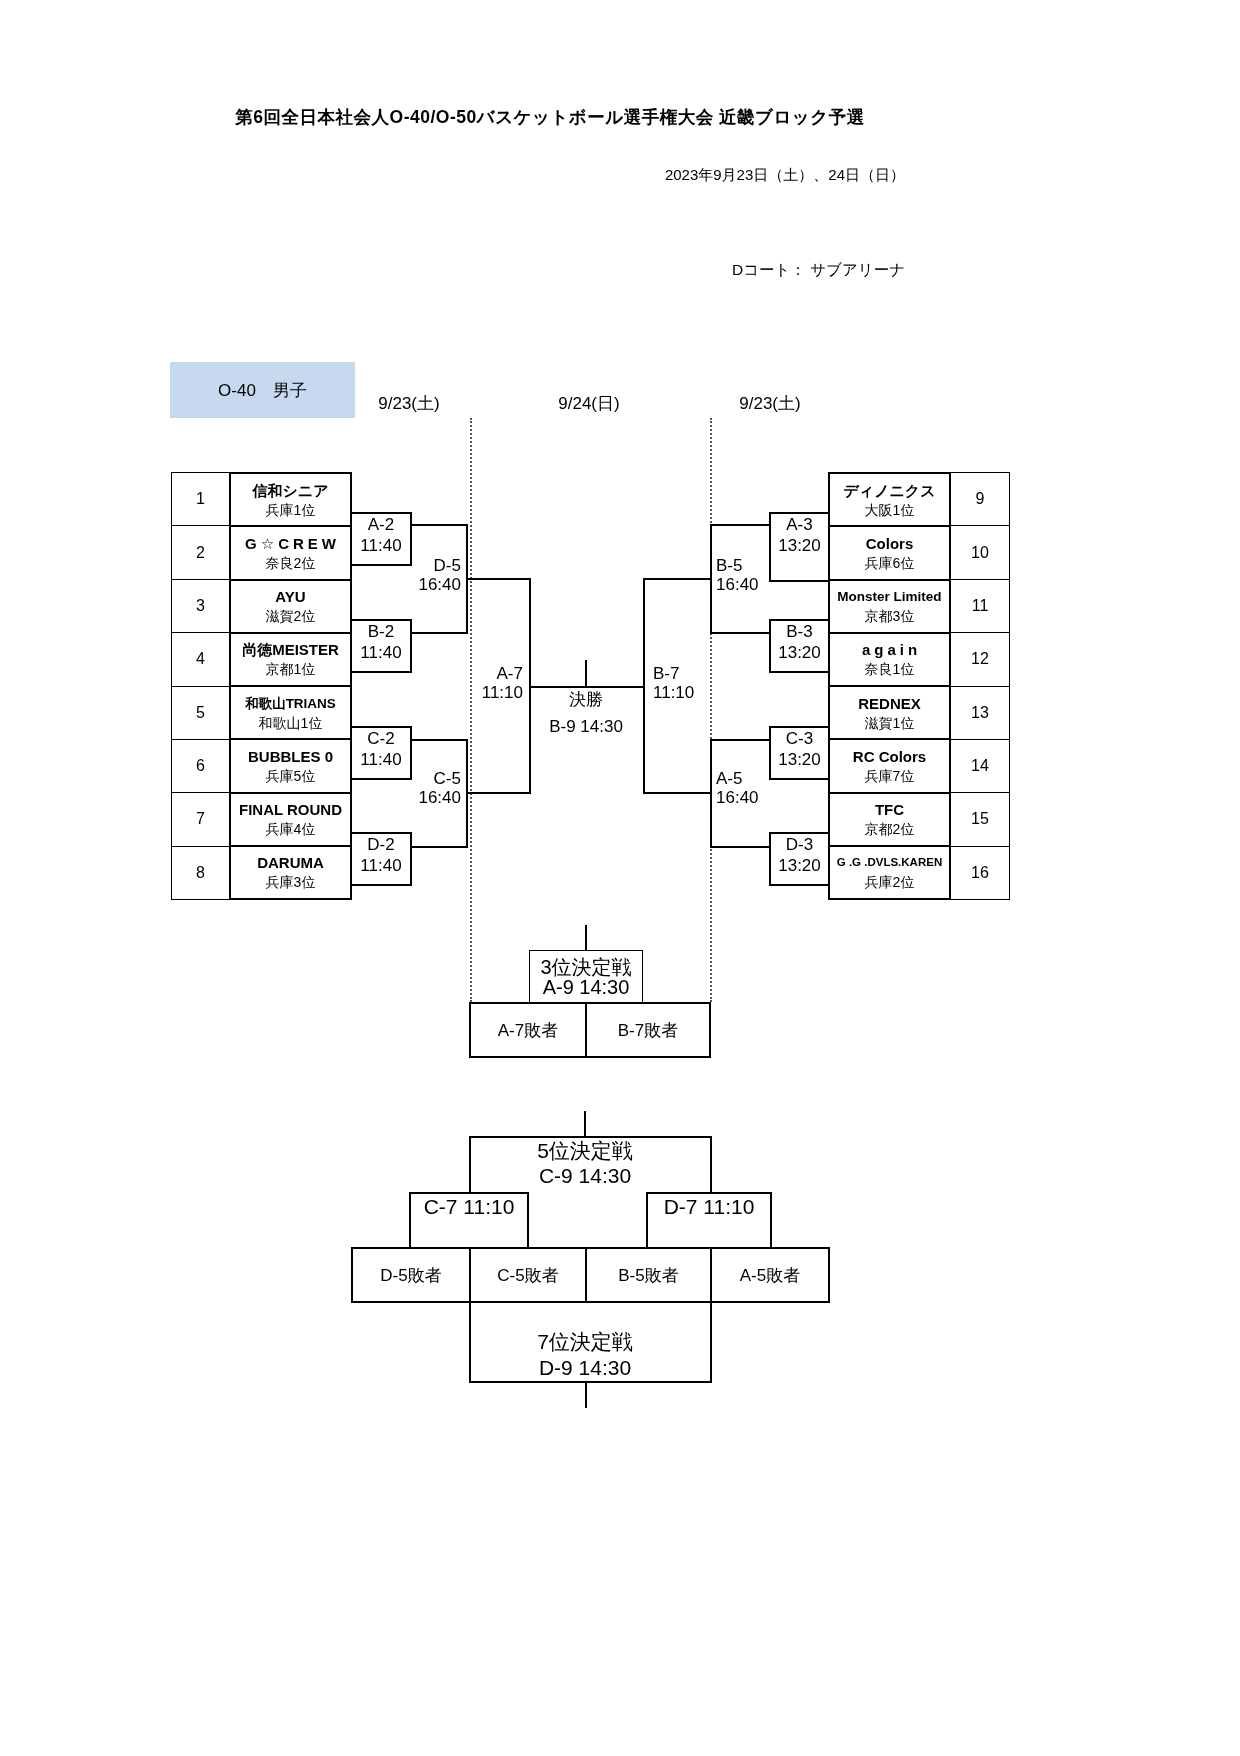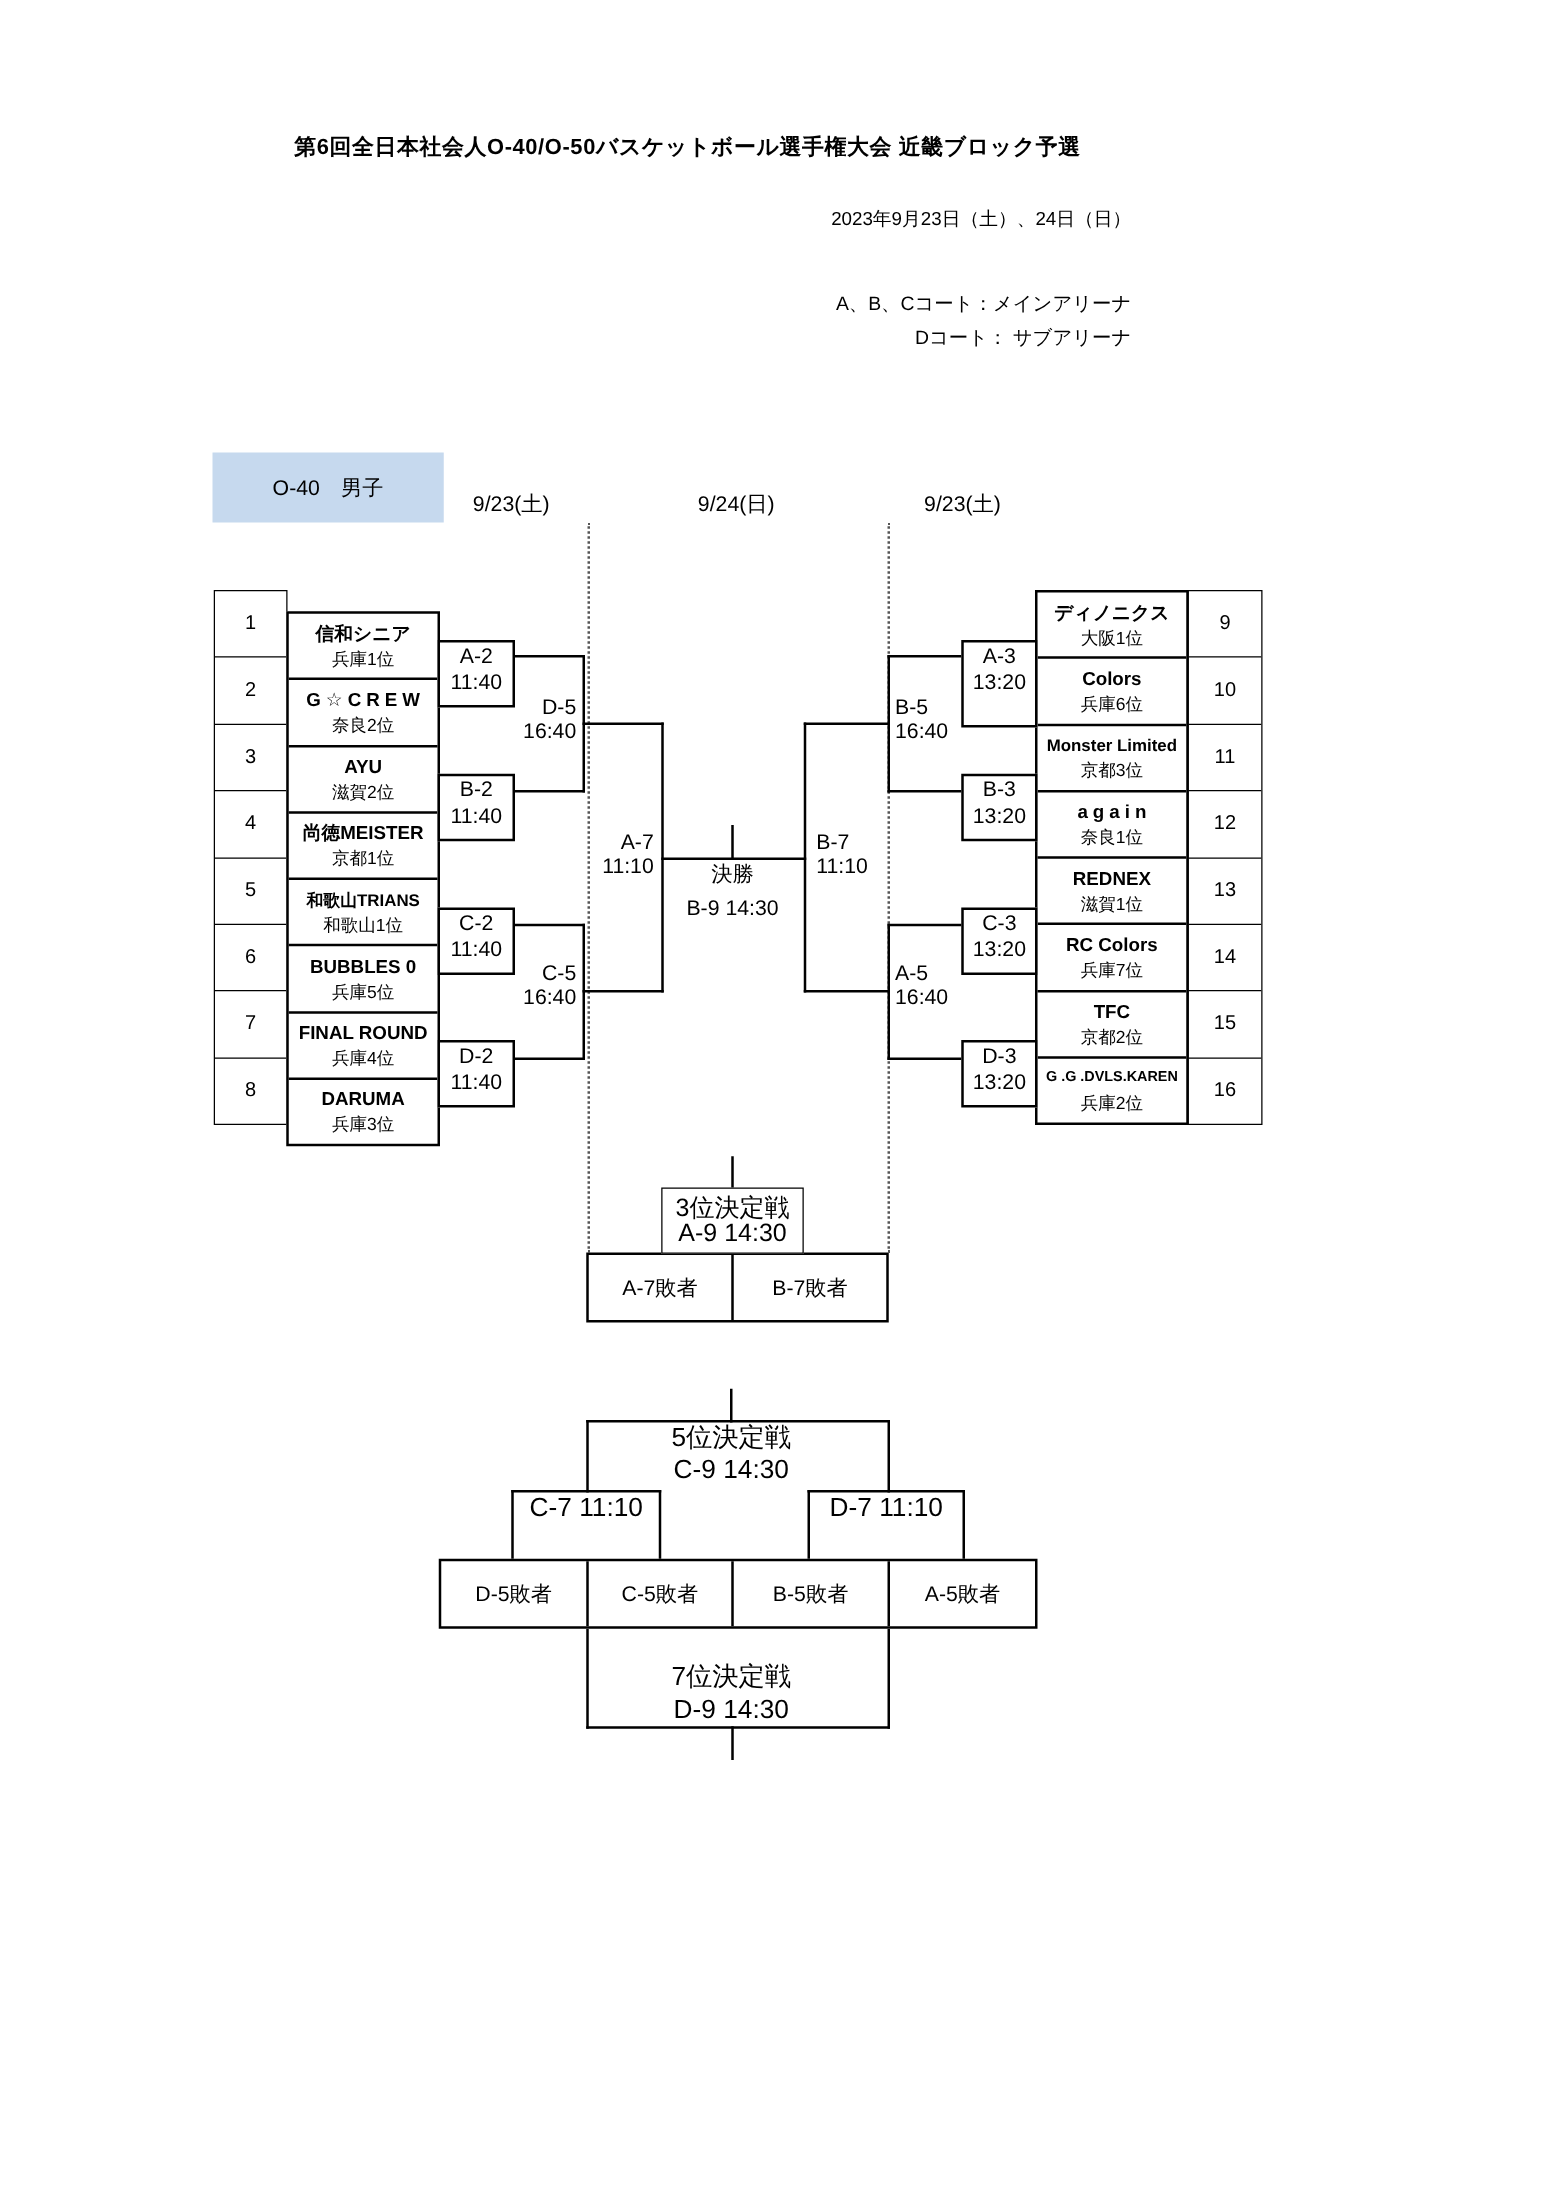--- a/index.html
+++ b/index.html
@@ -55,7 +55,6 @@
 
   <div class="abs title" style="left:140px;top:105px;width:820px;">第6回全日本社会人O-40/O-50バスケットボール選手権大会 近畿ブロック予選</div>
   <div class="abs info" style="left:400px;top:166px;width:505px;">2023年9月23日（土）、24日（日）</div>
-  <div class="abs info" style="left:400px;top:233px;width:505px;font-size:15.5px;">A、B、Cコート：メインアリーナ</div>
   <div class="abs info" style="left:400px;top:260px;width:505px;font-size:15.5px;">Dコート： サブアリーナ</div>
 
   <div class="abs seclabel" style="left:170px;top:362px;width:185px;height:56px;">O-40　男子</div>

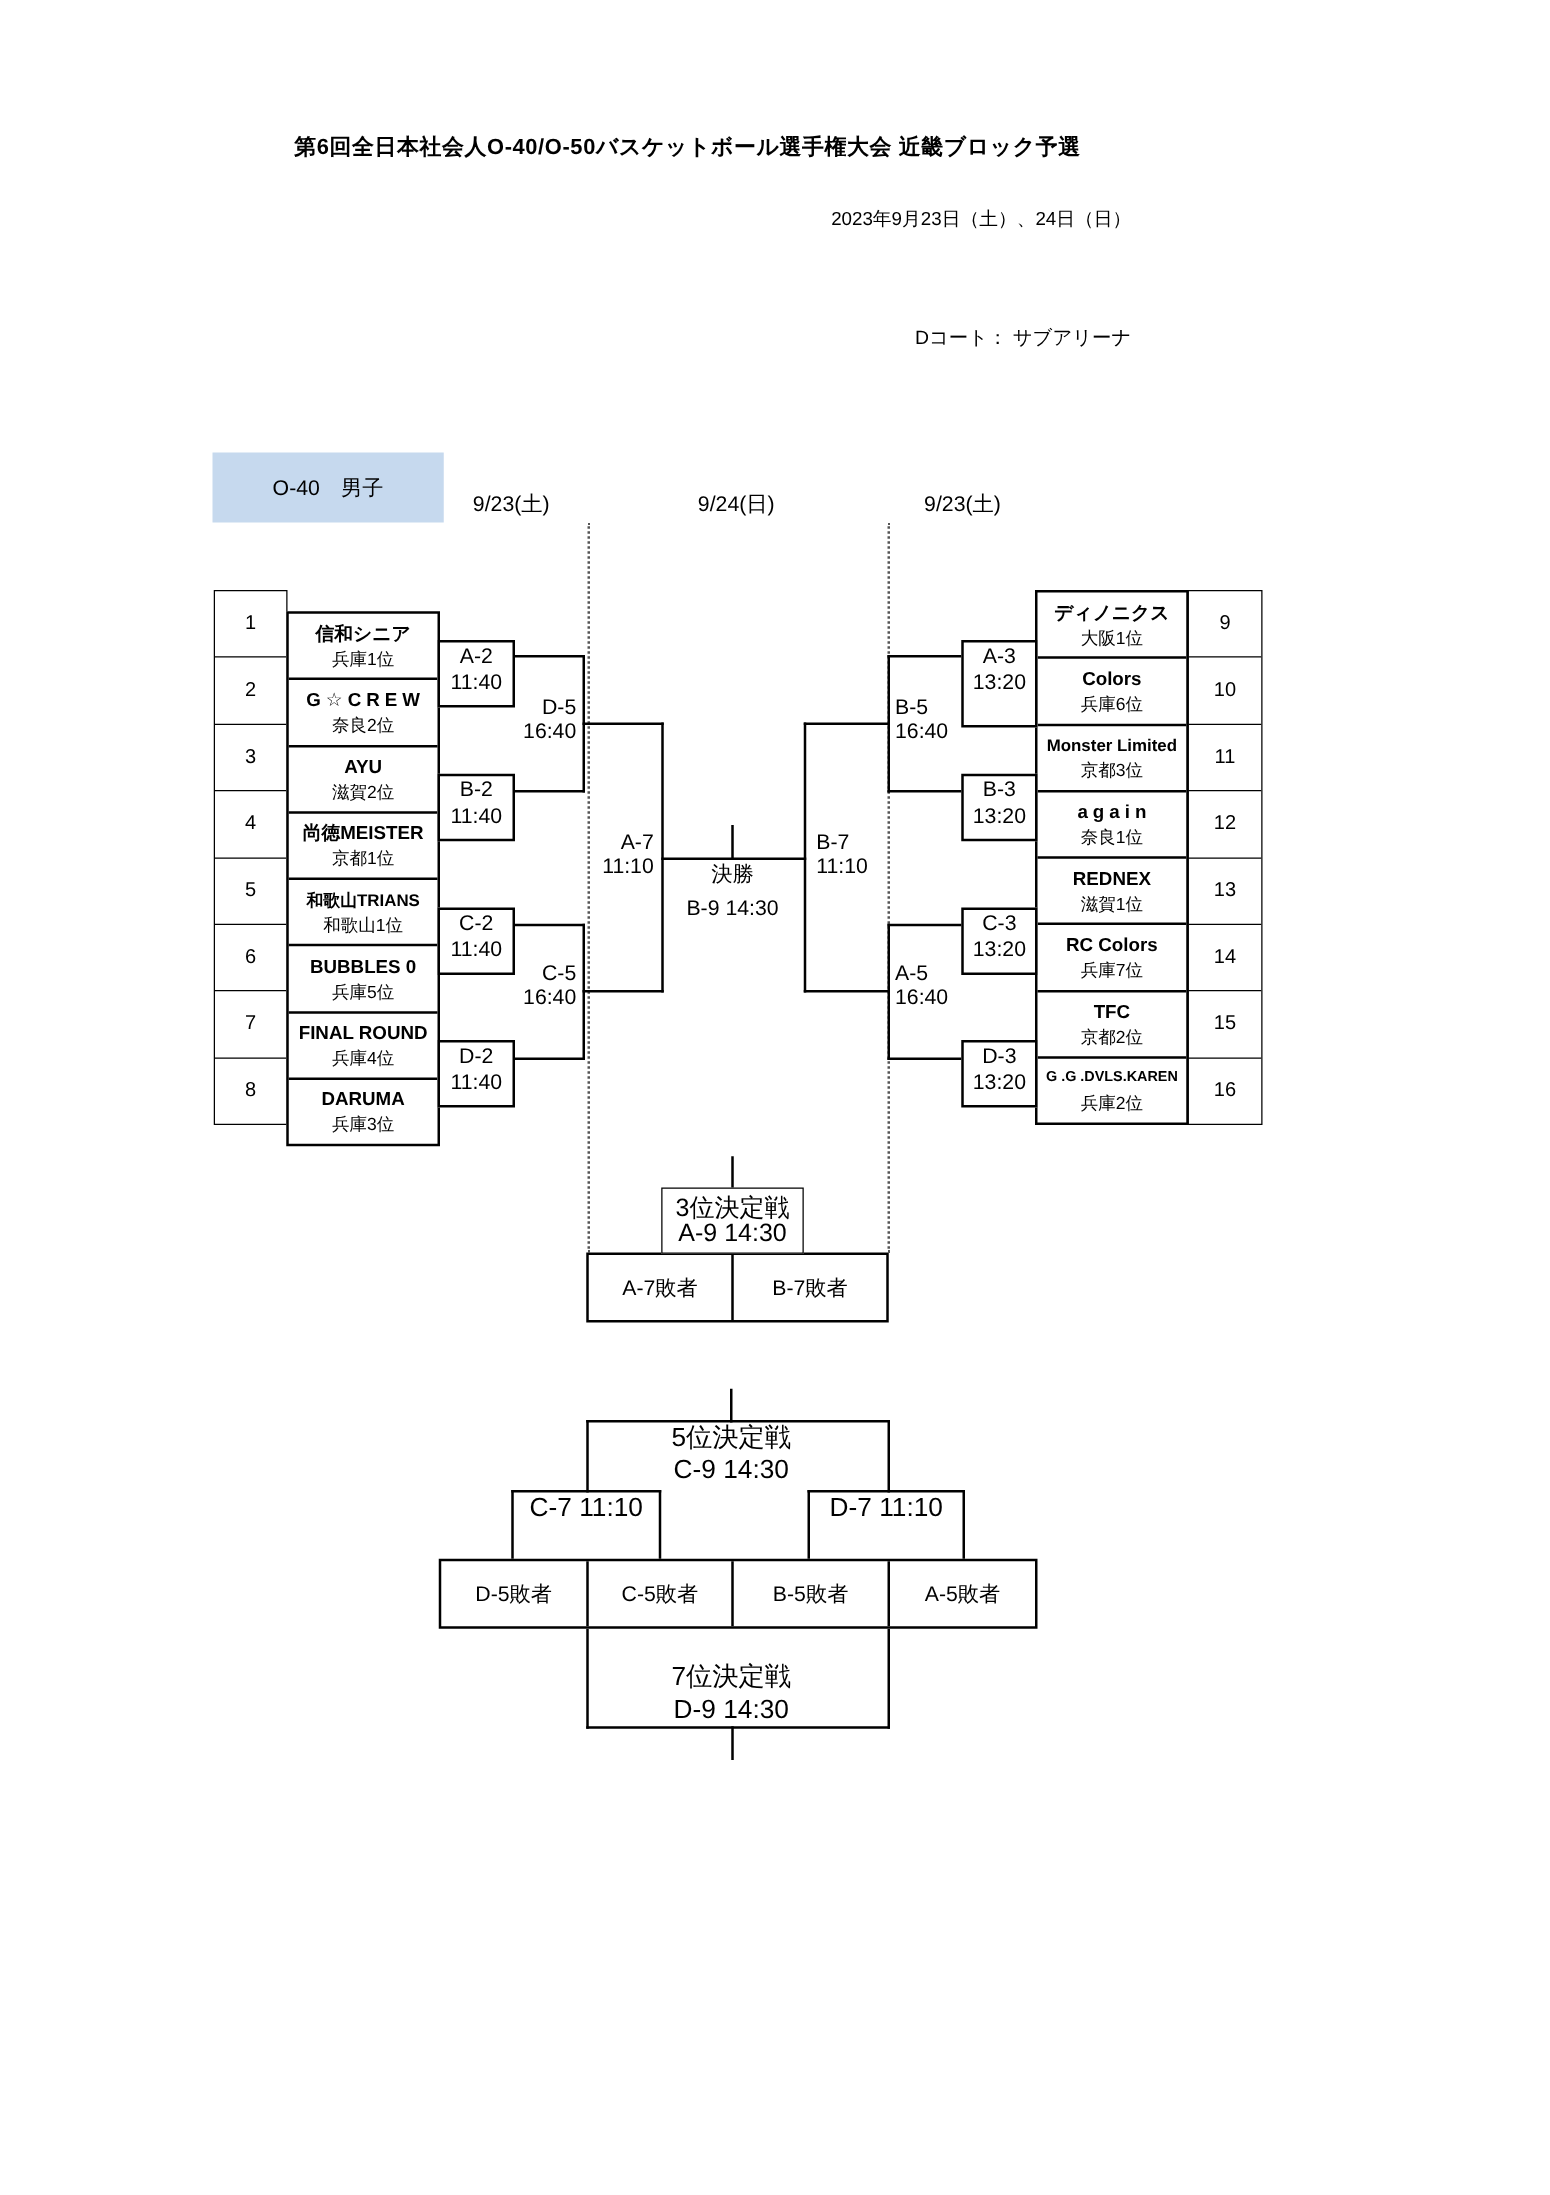--- a/index.html
+++ b/index.html
@@ -103,7 +103,7 @@
     <div class="ncell">7</div>
     <div class="ncell">8</div>
   </div>
-  <div class="teamcol" style="left:229px;top:472px;width:123px;height:428px;margin-top:17px;">
+  <div class="teamcol" style="left:229px;top:472px;width:123px;height:428px;">
     <div class="tcell">
       <span class="tname">信和シニア</span>
       <span class="trank">兵庫1位</span>

